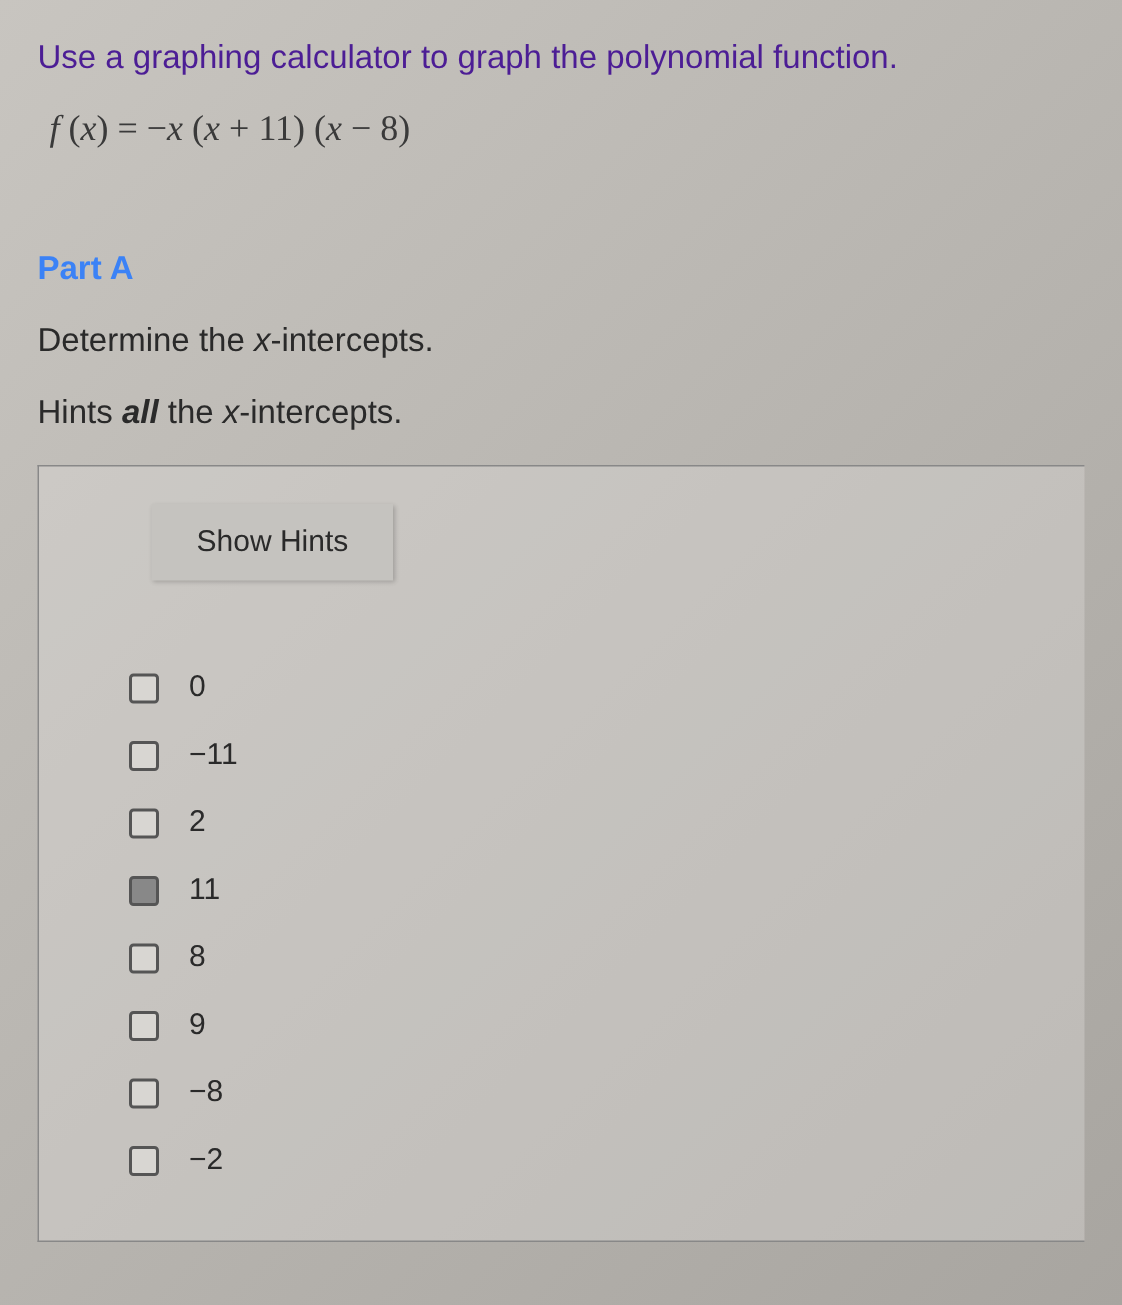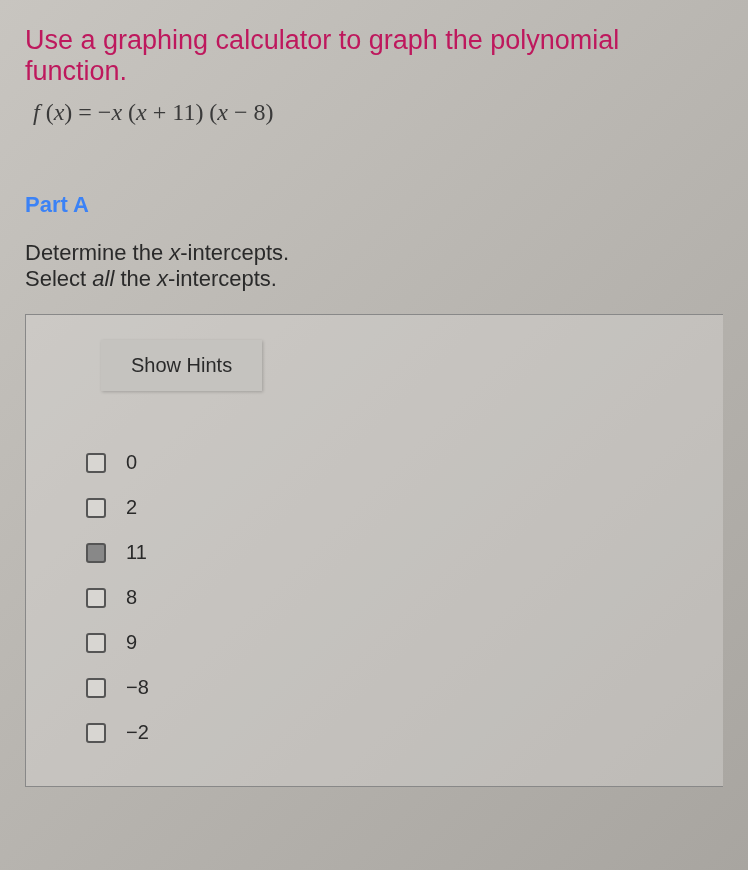--- a/index.html
+++ b/index.html
@@ -17,9 +17,9 @@
       position: relative;
     }
     .instruction {
-      font-size: 27px;
-      color: #be185d;
-      margin-bottom: 12px;
+      font-size: 22px;
+      color: #4c1d95;
+      margin-bottom: 22px;
       margin-top: 5px;
     }
     .equation {

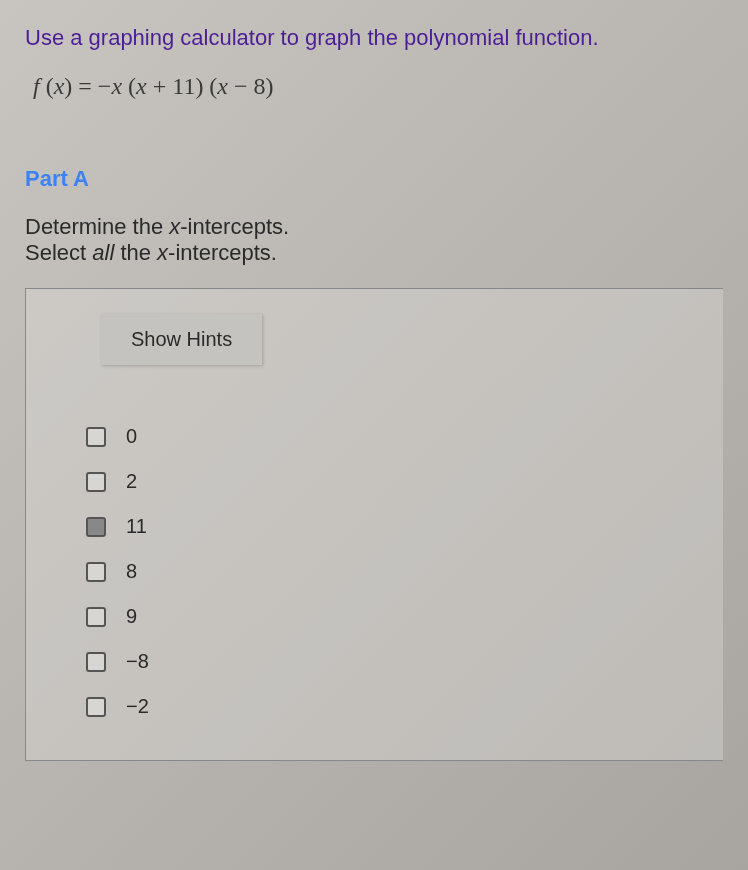--- a/index.html
+++ b/index.html
@@ -45,6 +45,7 @@
     .part-instruction {
       font-size: 22px;
       color: #2a2a2a;
+      margin-bottom: 22px;
     }
     .part-instruction .x-var {
       font-style: italic;

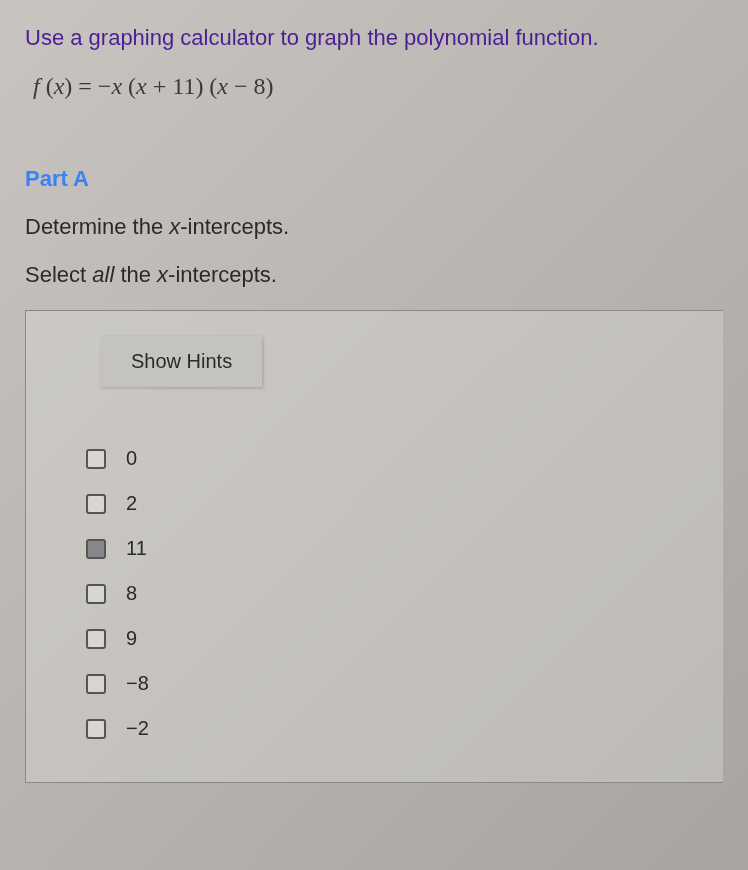--- a/index.html
+++ b/index.html
@@ -126,7 +126,7 @@
 </div>
 
 <div class="select-instruction">
-  <span>Select </span><span class="all-word">all</span><span> the </span><span class="x-var">x</span><span>-intercepts.</span>
+  <span>Hints </span><span class="all-word">all</span><span> the </span><span class="x-var">x</span><span>-intercepts.</span>
 </div>
 
 <div class="answer-box">

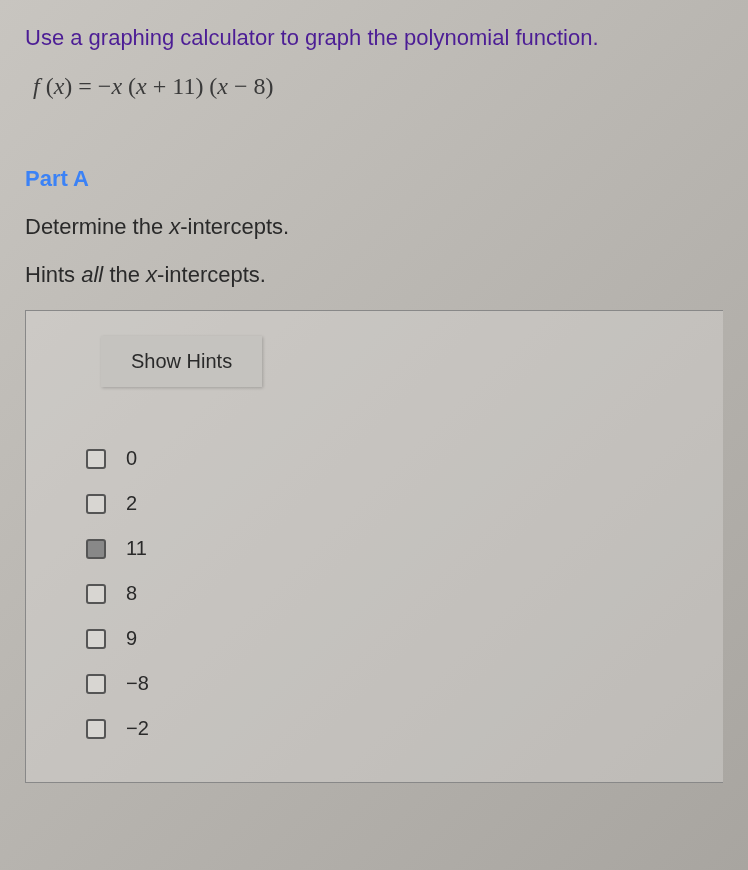--- a/index.html
+++ b/index.html
@@ -57,6 +57,7 @@
     }
     .select-instruction .all-word {
       font-style: italic;
+      font-weight: bold;
     }
     .select-instruction .x-var {
       font-style: italic;

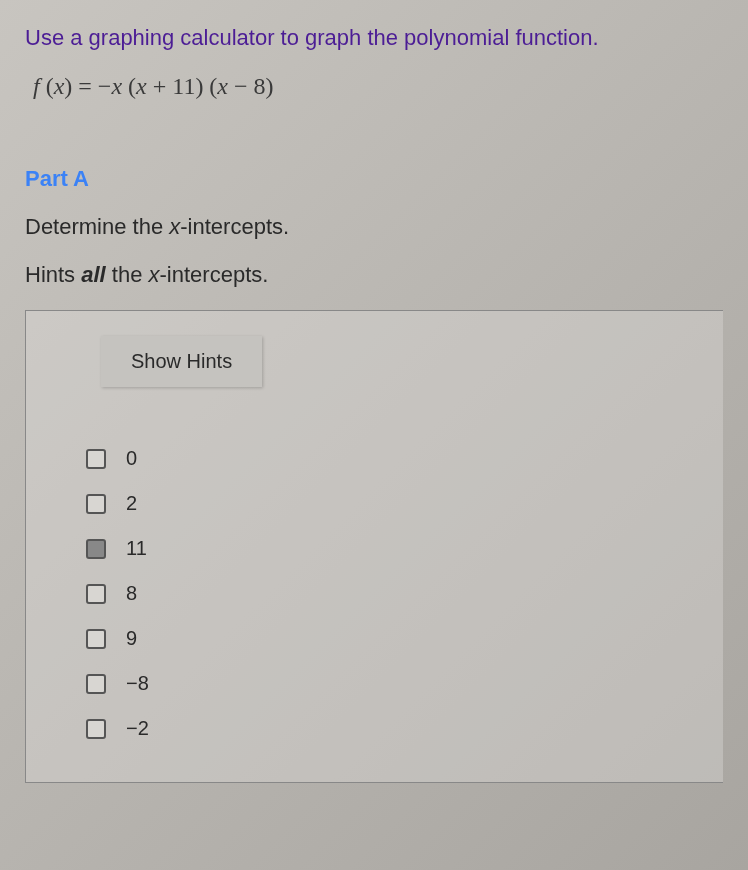--- a/index.html
+++ b/index.html
@@ -141,6 +141,10 @@
     </div>
     <div class="option-row">
       <div class="checkbox"></div>
+      <span class="option-label neg">−11</span>
+    </div>
+    <div class="option-row">
+      <div class="checkbox"></div>
       <span class="option-label">2</span>
     </div>
     <div class="option-row">

